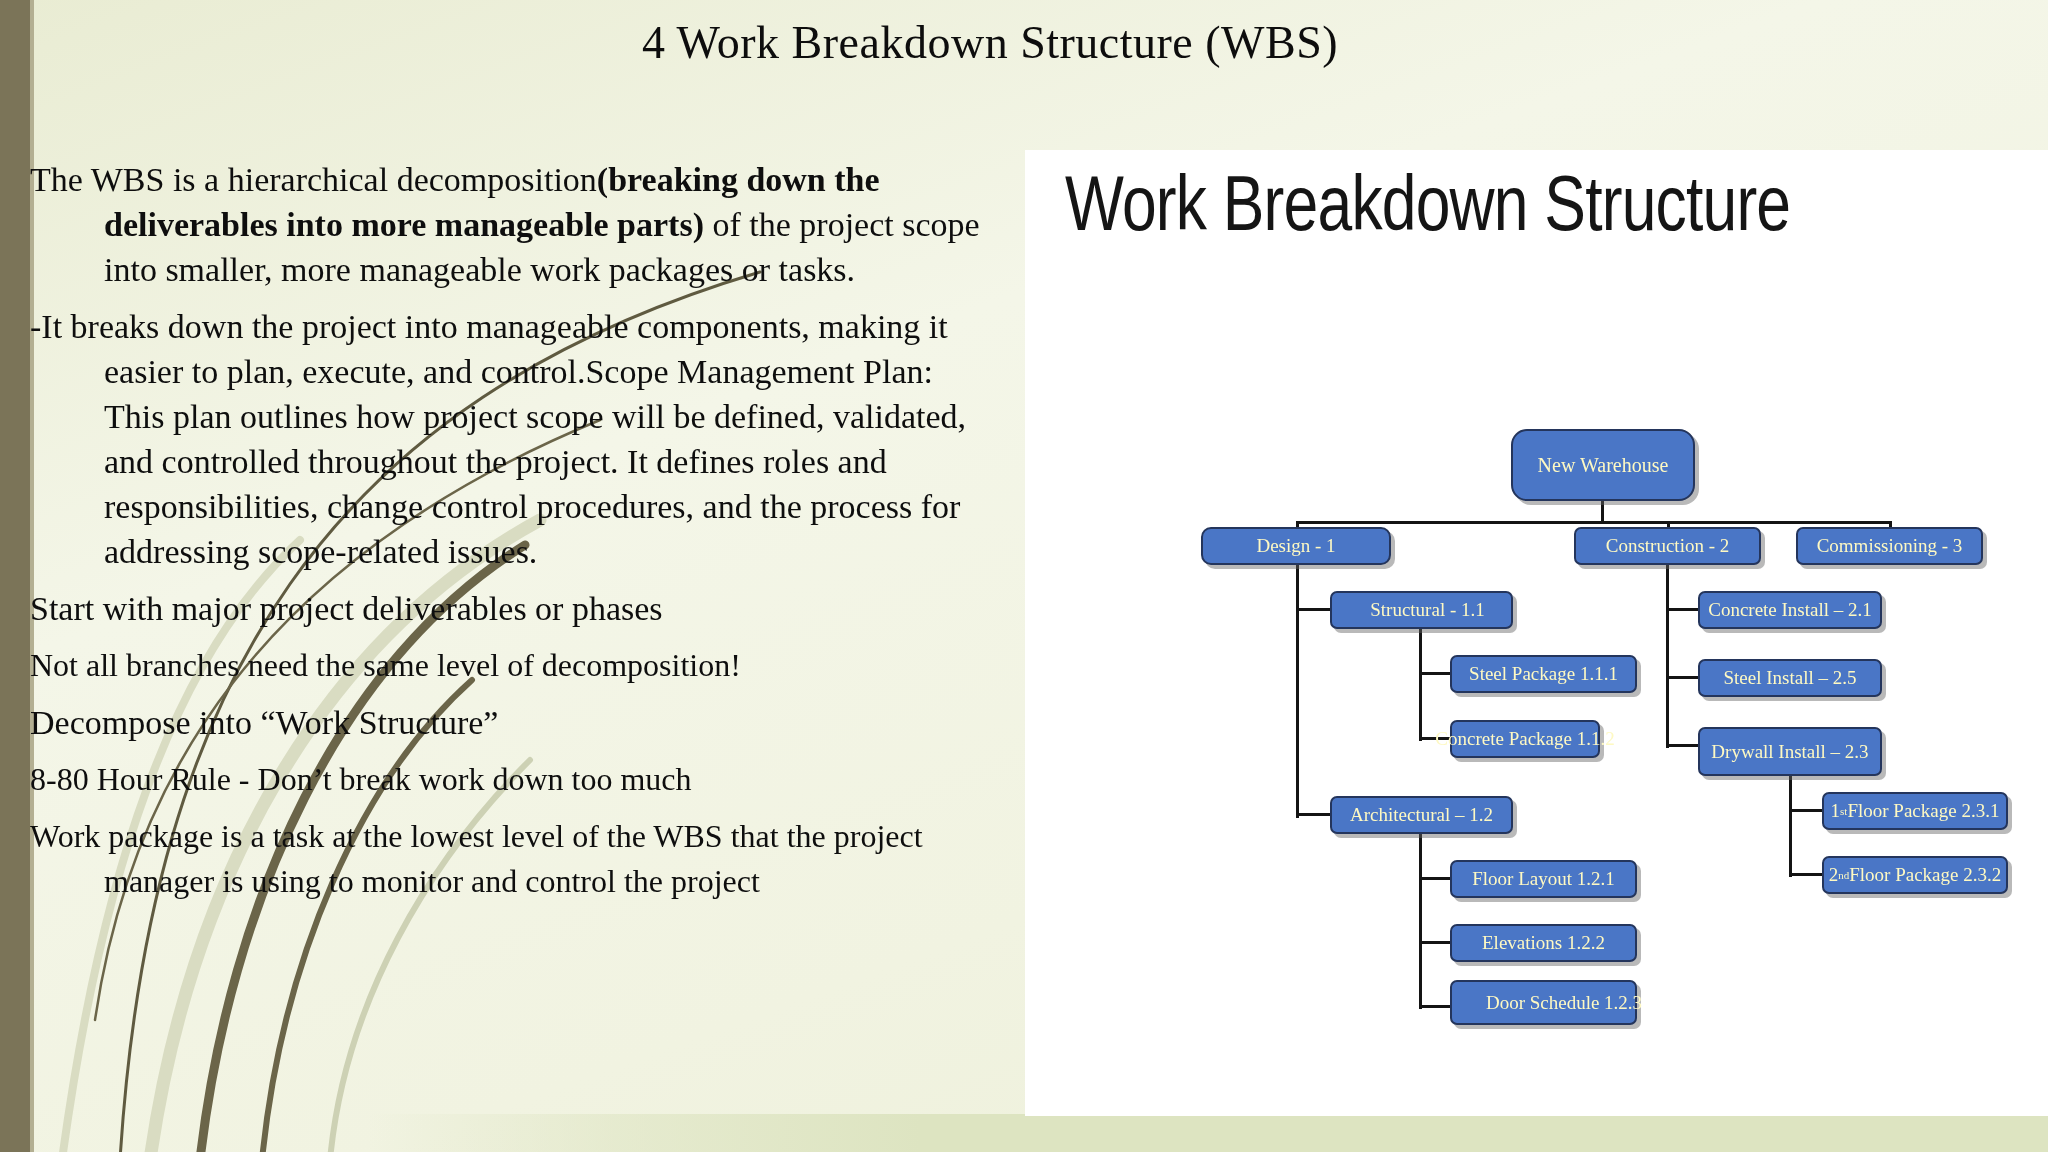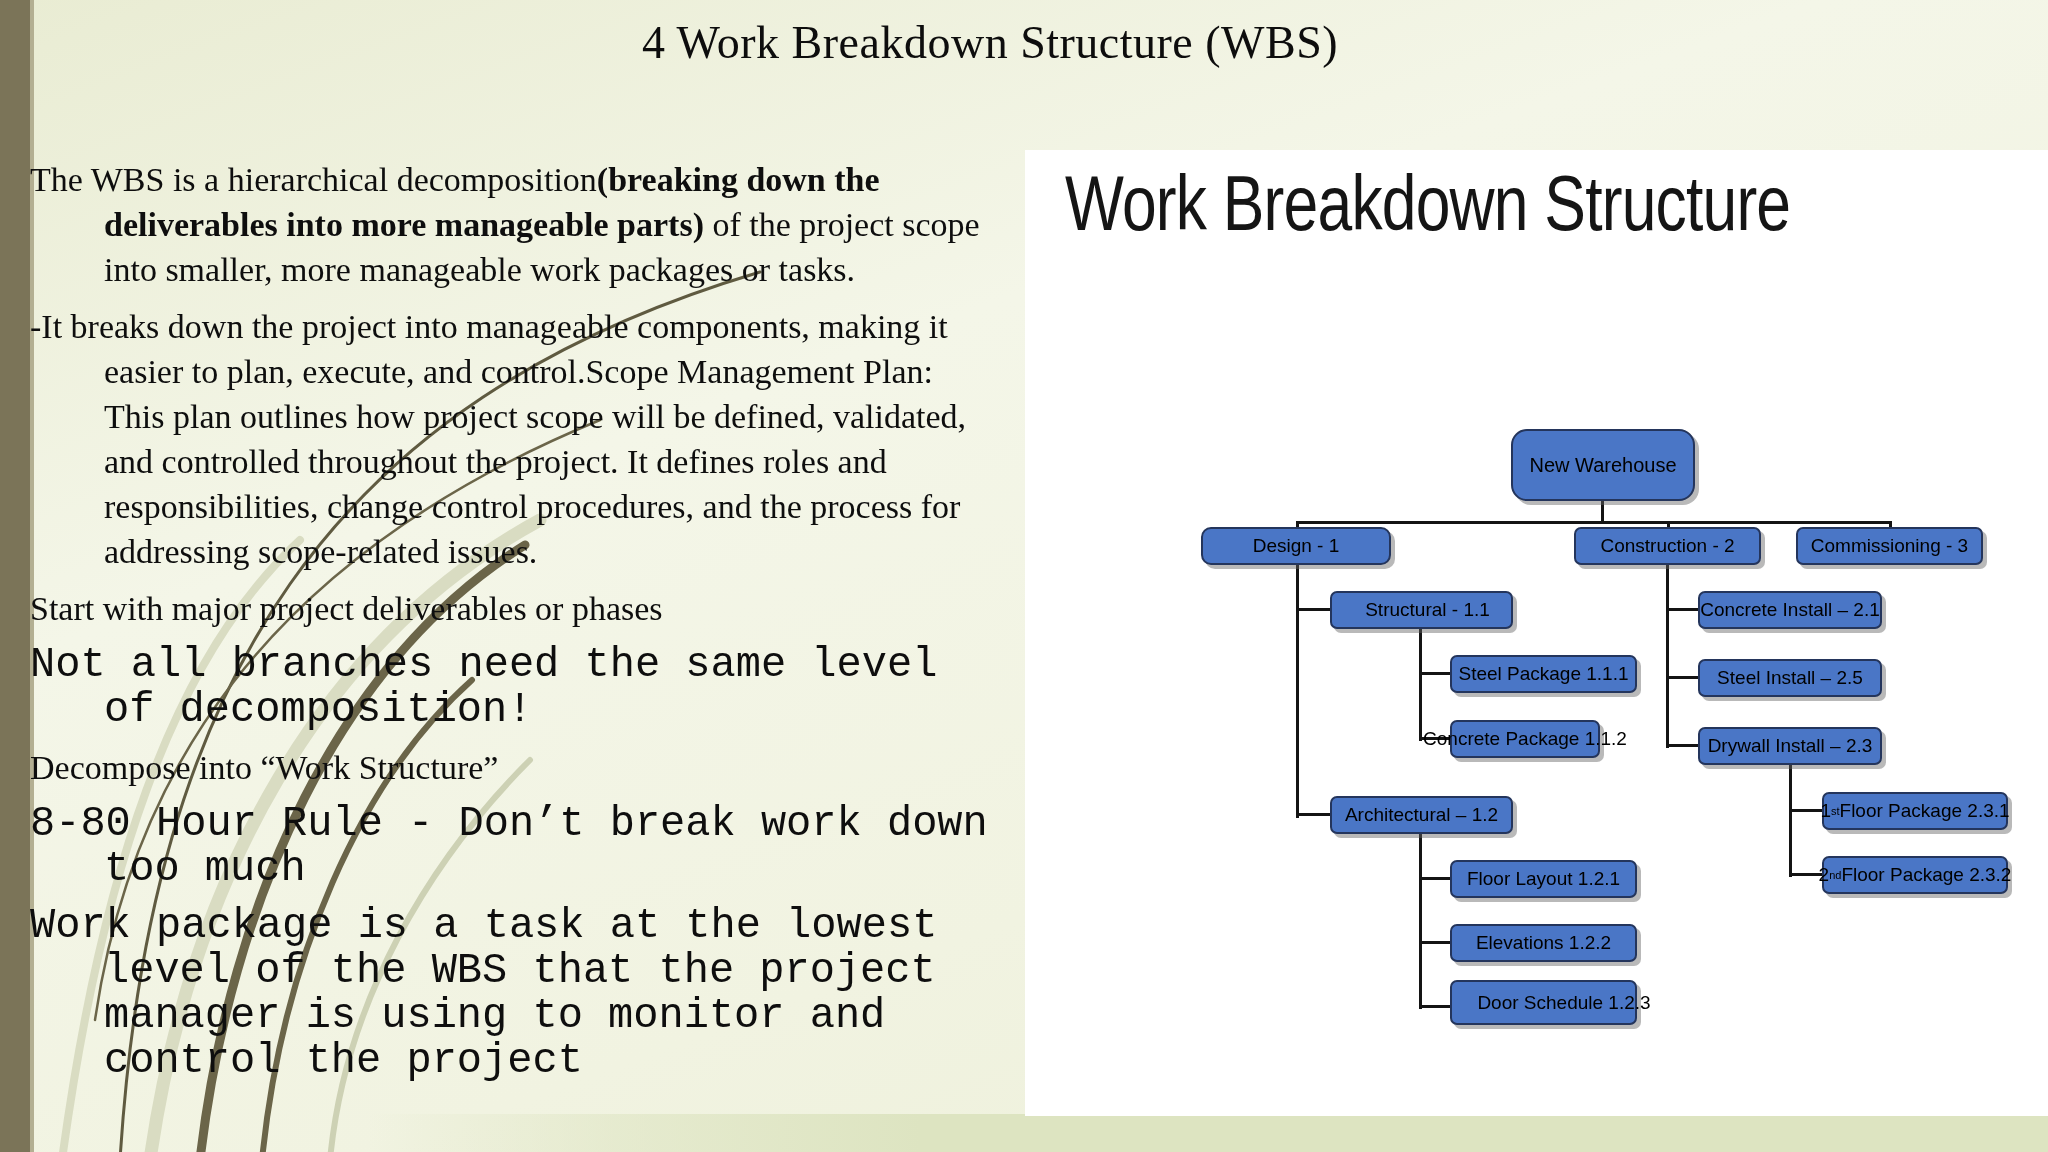--- a/index.html
+++ b/index.html
@@ -55,8 +55,8 @@
     border-radius:7px;
     box-shadow:4px 4px 0 rgba(100,100,100,.45);
     display:flex;align-items:center;justify-content:center;
-    font-family:Liberation Sans, sans-serif;
-    font-size:19px;color:#000000;
+    font-family:Liberation Serif, serif;
+    font-size:19px;color:#fef9c3;
     box-sizing:border-box;white-space:nowrap;
   }
   .node sup{font-size:11px;line-height:0;}

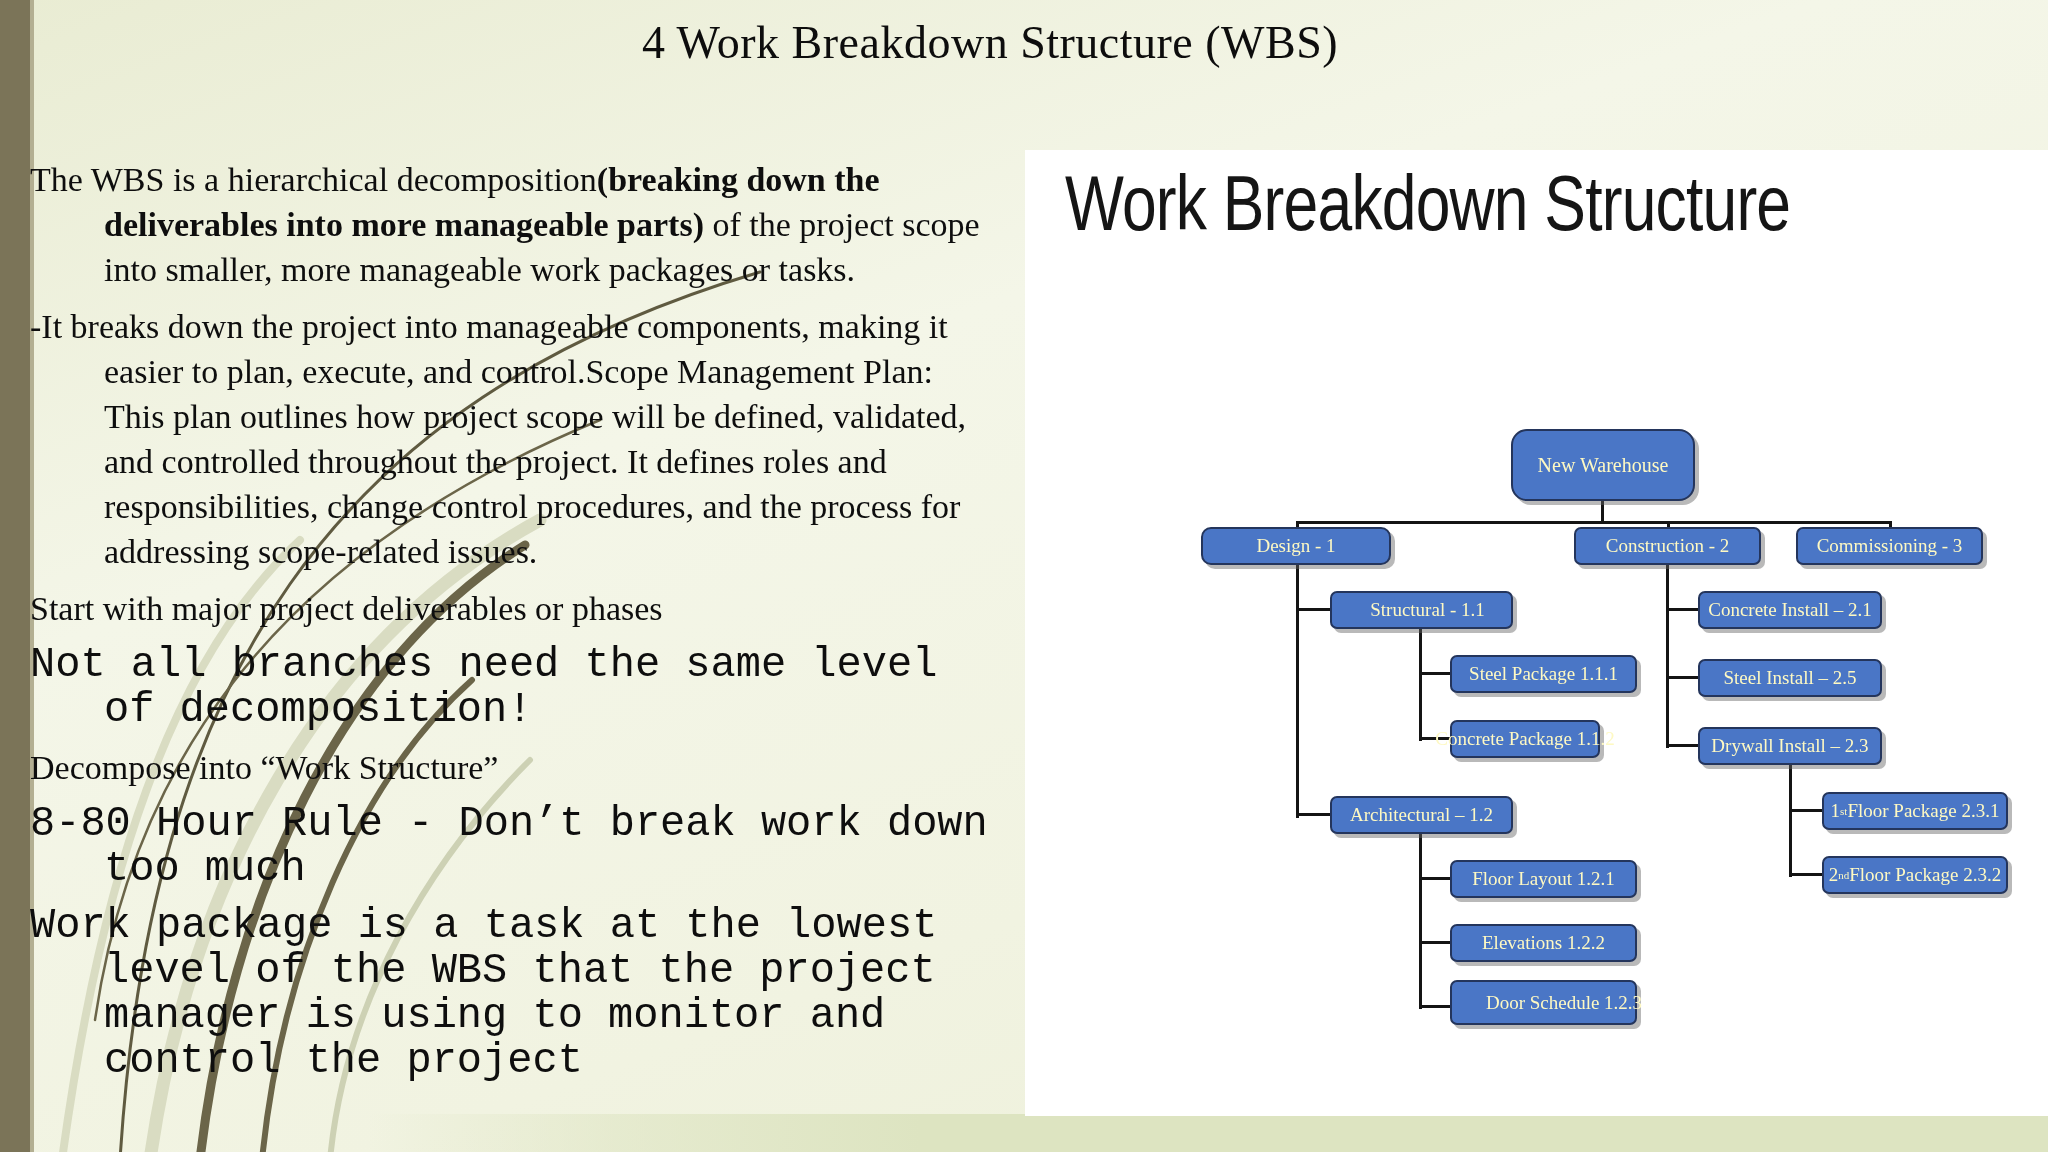--- a/index.html
+++ b/index.html
@@ -35,7 +35,7 @@
     font-size:34px;line-height:45px;color:#0e0e0e;
   }
   .body-text p{margin:12px;padding-left:74px;text-indent:-74px;}
-  .body-text p.sans{font-family:Liberation Mono, monospace;font-size:42px;}
+  .body-text p.sans{font-family:Liberation Serif, serif;font-size:32px;}
   .body-text b{font-weight:bold;}
   
   .panel{

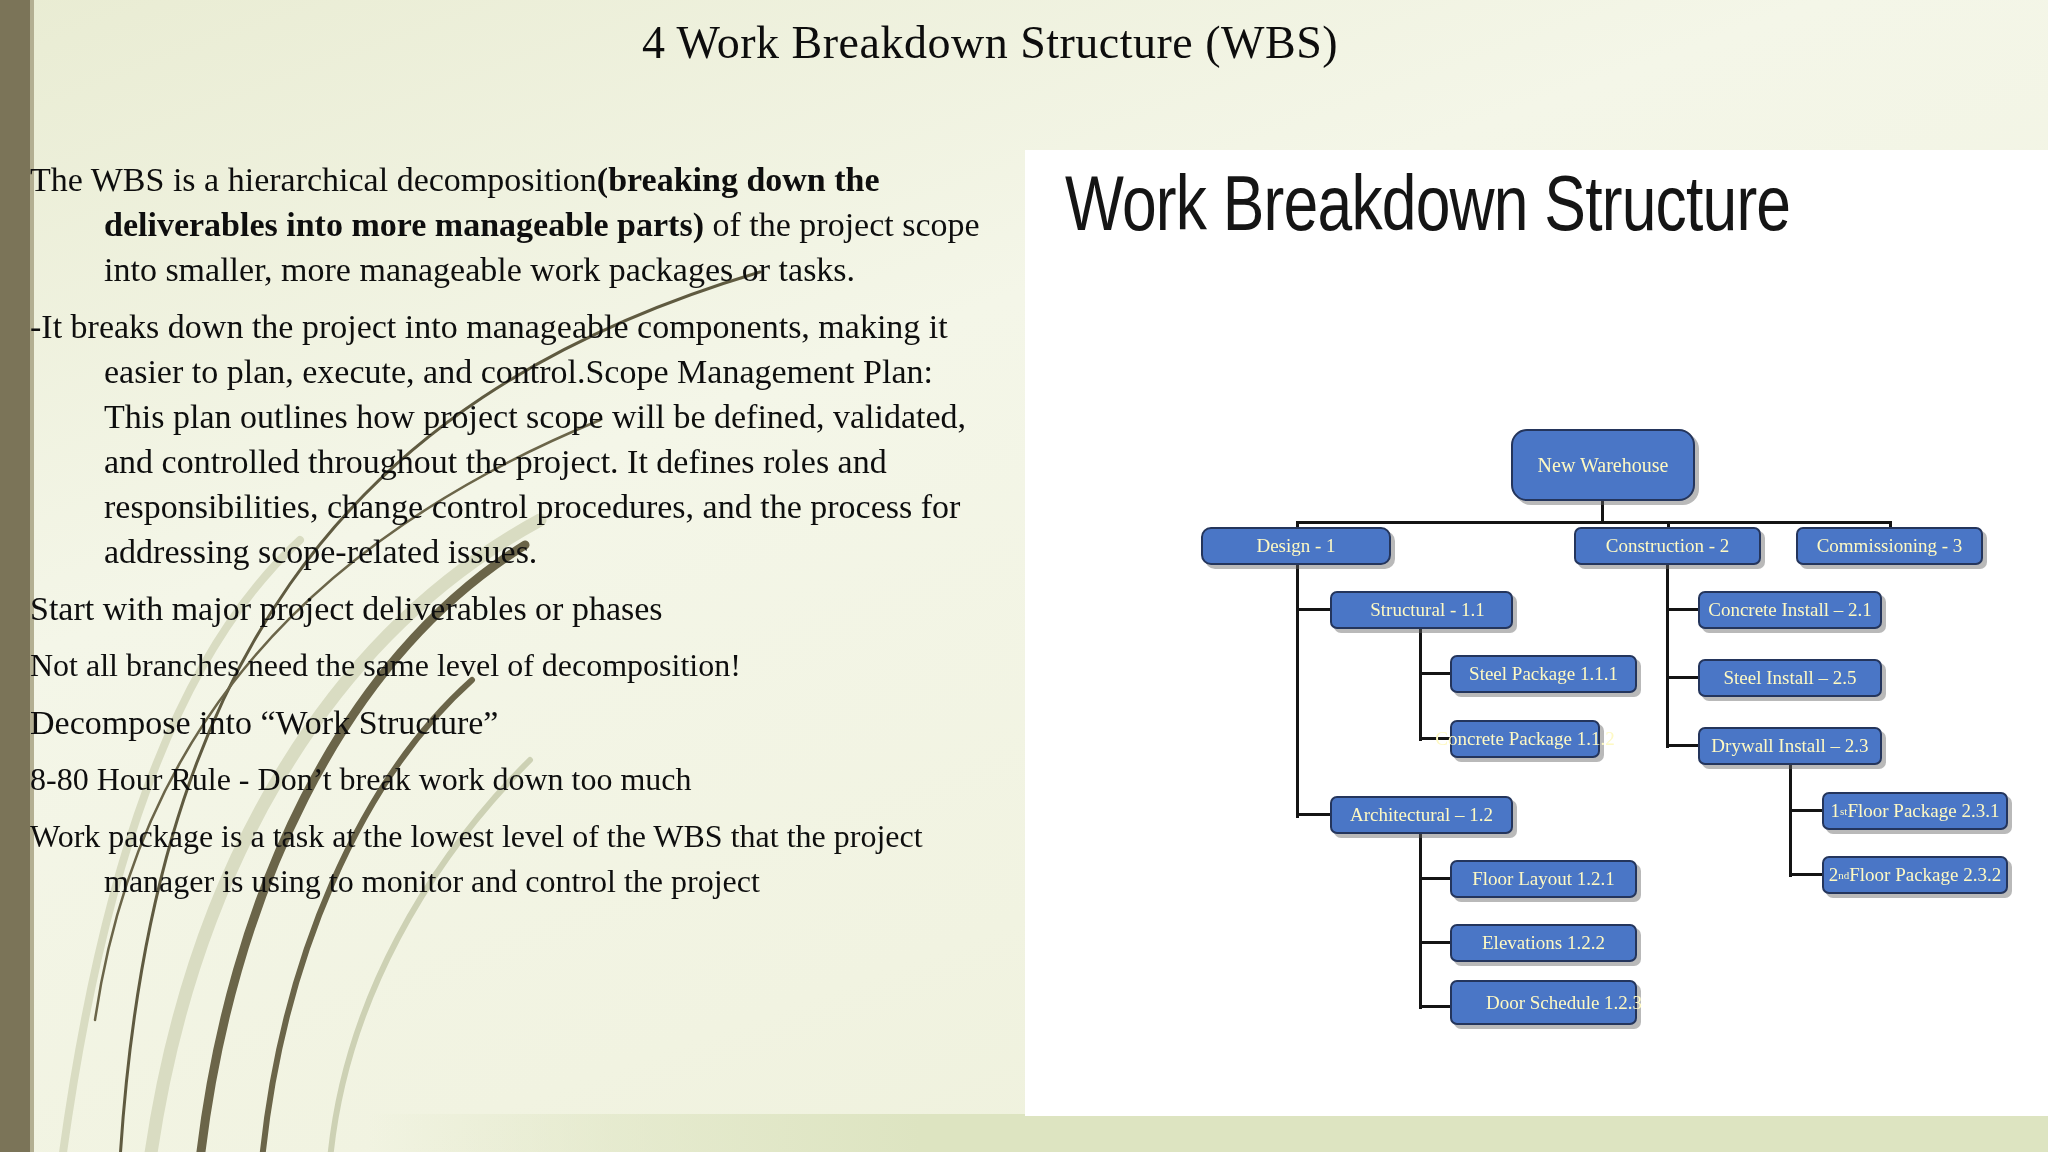--- a/index.html
+++ b/index.html
@@ -69,7 +69,7 @@
   .n-concretePackage{left:425px;top:570px;width:150px;height:38px;}
   .n-concreteInstall{left:673px;top:441px;width:184px;height:38px;}
   .n-steelInstall{left:673px;top:509px;width:184px;height:38px;}
-  .n-drywallInstall{left:673px;top:577px;width:184px;height:38px;}
+  .n-drywallInstall{left:673px;top:577px;width:184px;height:49px;}
   .n-architectural{left:305px;top:646px;width:183px;height:38px;}
   .n-floorLayout{left:425px;top:710px;width:187px;height:38px;}
   .n-elevations{left:425px;top:774px;width:187px;height:38px;}

